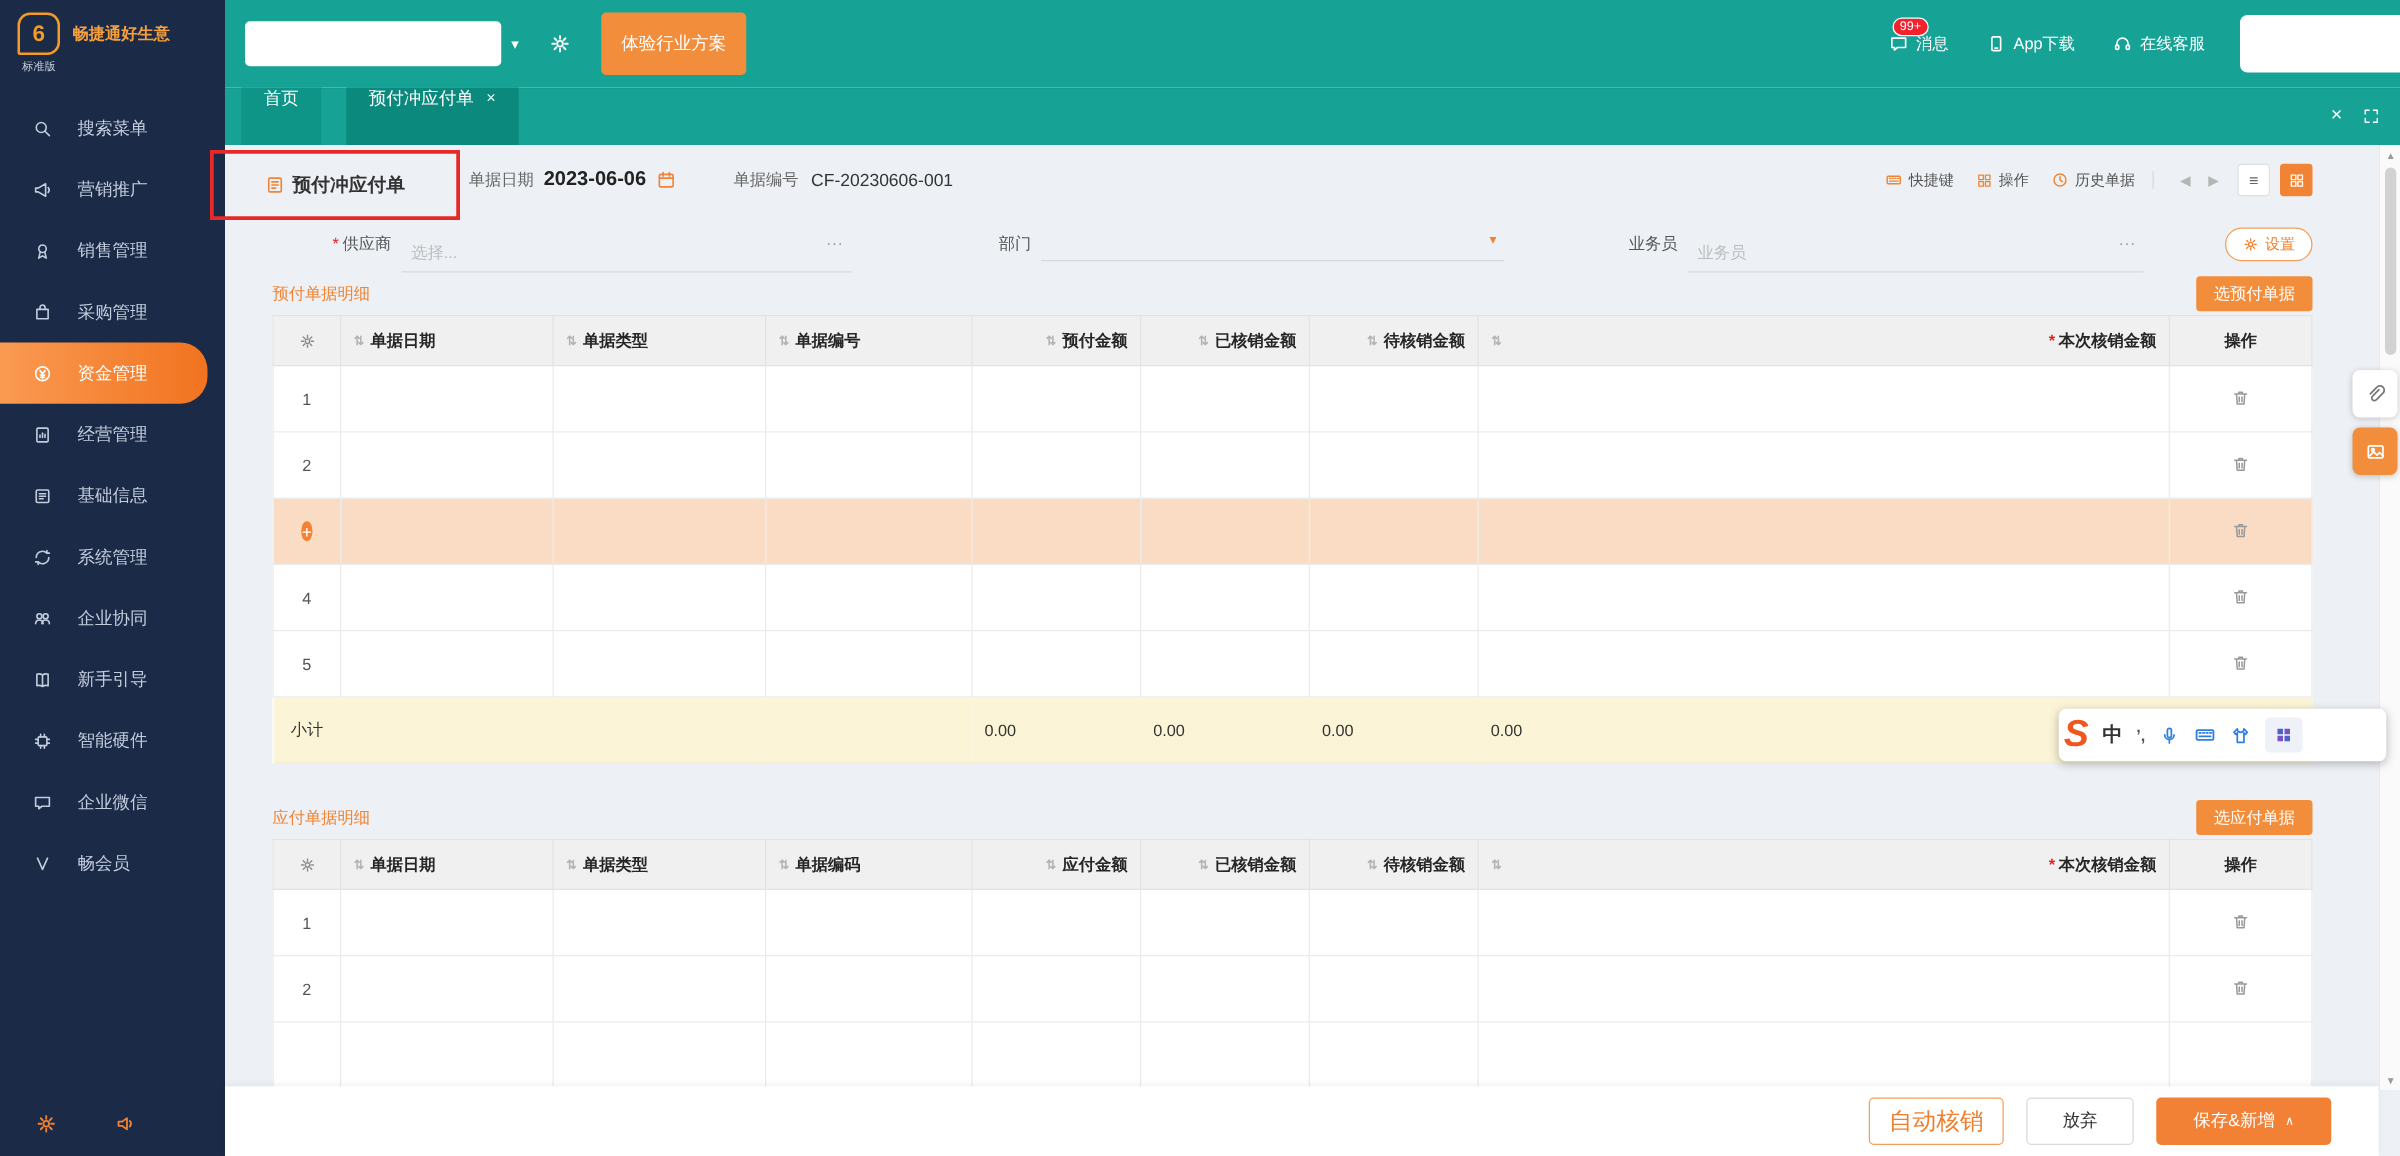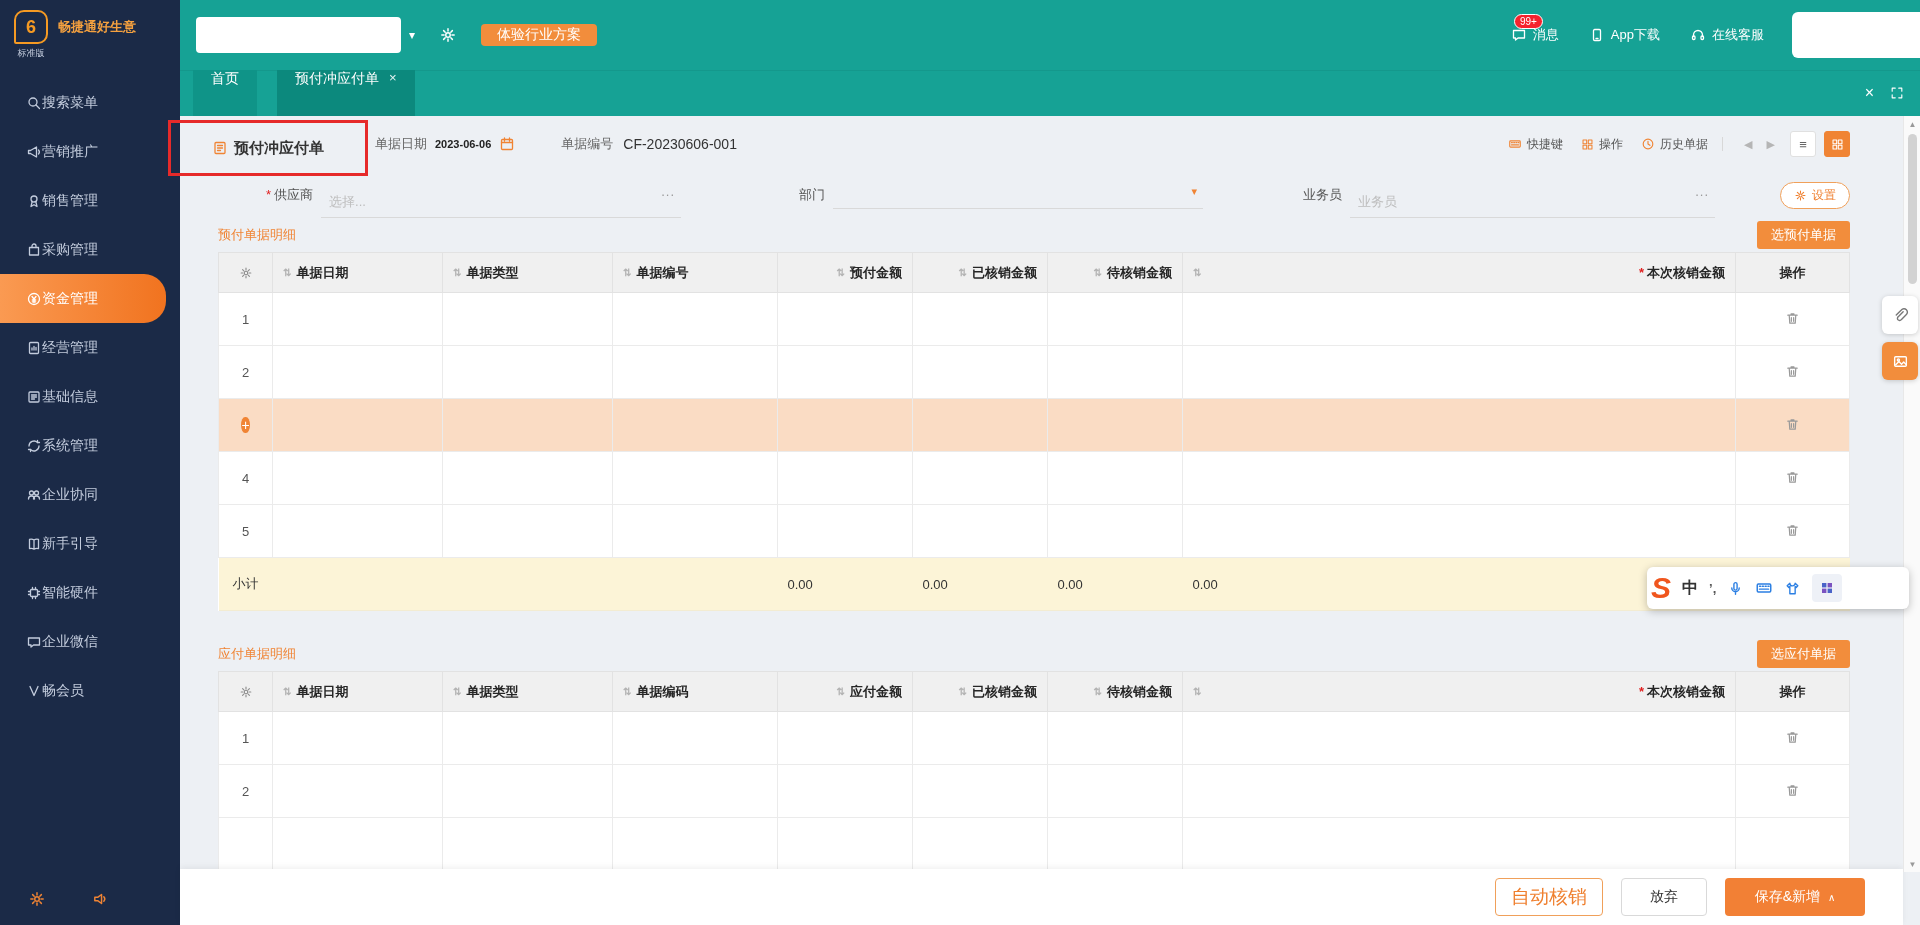--- a/index.html
+++ b/index.html
@@ -28,7 +28,7 @@
   .ws-box { width:205px; height:36px; }
   .tb-caret { color:#fff; font-size:12px; margin-left:8px; }
   .tb-gear { color:#fff; margin-left:24px; cursor:pointer; }
-  .btn-exp { margin-left:24px; height:22px; padding:0 16px; background:#f28d3c; color:#fff; border:none; border-radius:4px; font-size:14px; cursor:pointer; font-family:inherit; }
+  .btn-exp { margin-left:24px; height:50px; padding:0 16px; background:#f28d3c; color:#fff; border:none; border-radius:4px; font-size:14px; cursor:pointer; font-family:inherit; }
   .tb-spacer { flex:1; }
   .tb-item { position:relative; display:flex; align-items:center; gap:6px; color:#fff; font-size:13px; margin-left:30px; cursor:pointer; }
   .tb-badge { position:absolute; top:-12px; right:16px; background:#f5222d; color:#fff; font-size:10px; padding:1px 5px; border-radius:9px; border:1px solid #fff; }

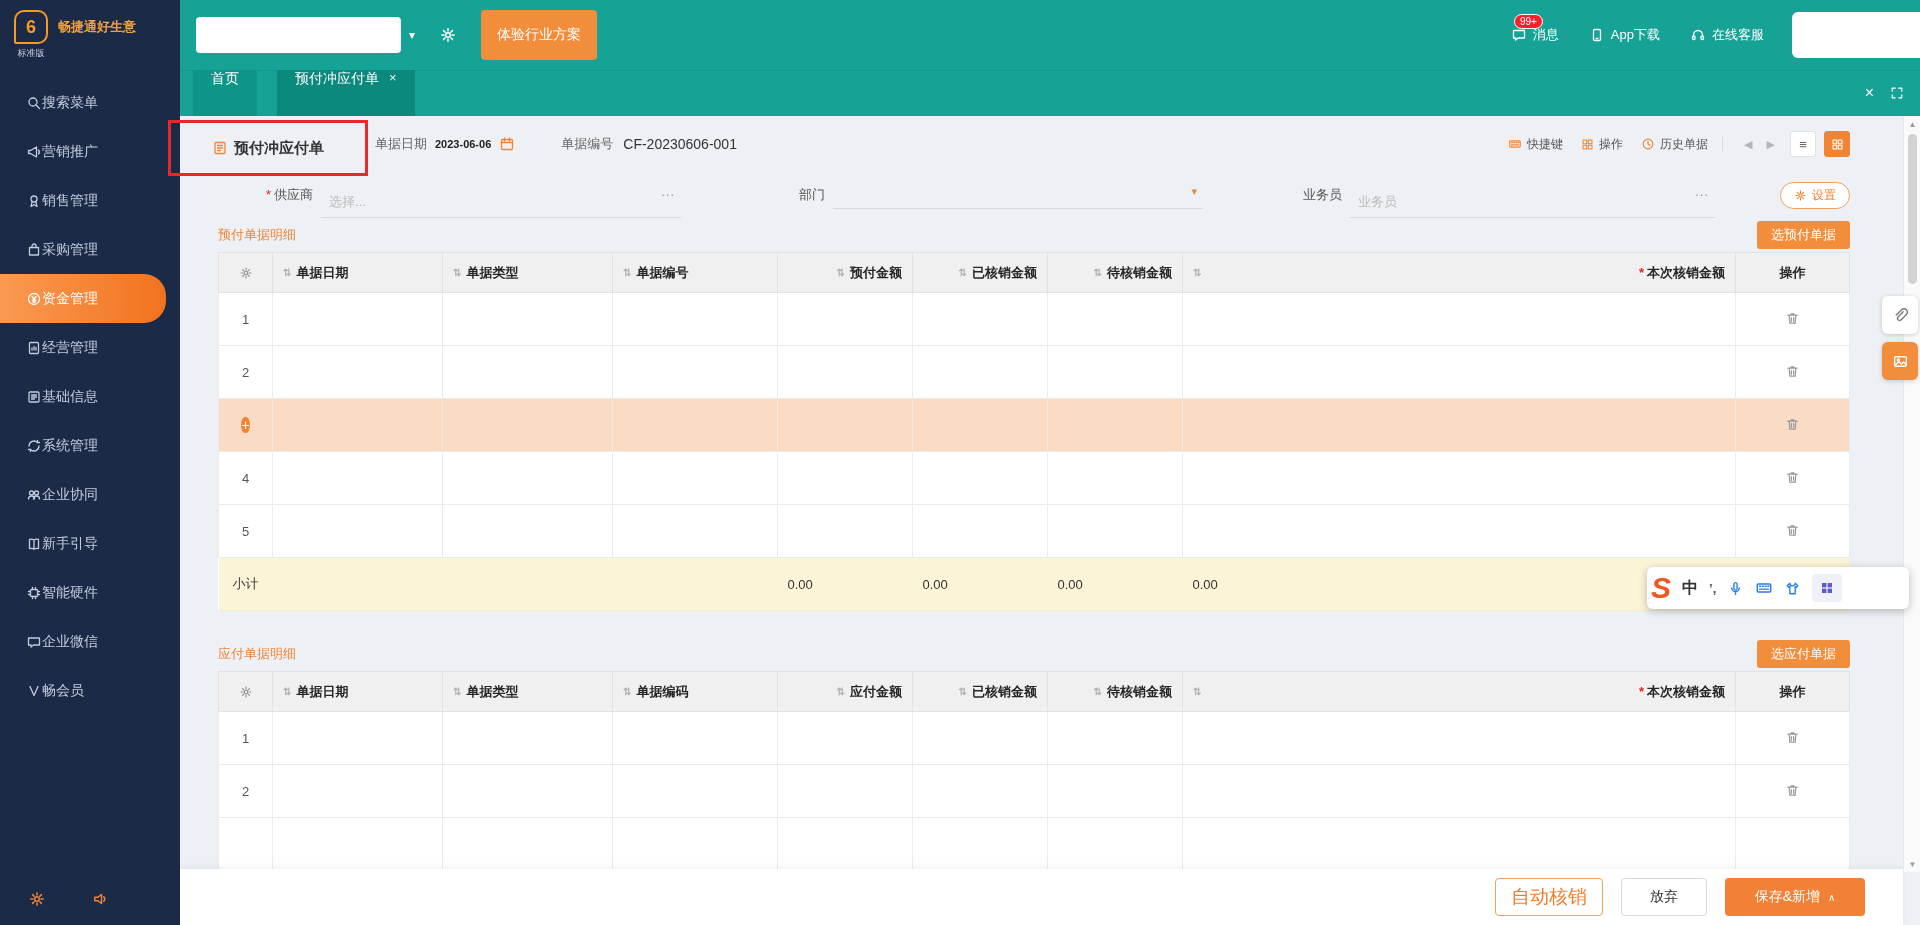--- a/index.html
+++ b/index.html
@@ -14,7 +14,7 @@
   .brand-badge { font-size:9px; color:#c3ccdd; margin-top:3px; }
   .brand-name { color:#f5a13f; font-size:13px; font-weight:bold; margin-top:8px; white-space:nowrap; }
   .menu { margin-top:8px; }
-  .menu-item { height:49px; display:flex; align-items:center; gap:0; padding-left:26px; font-size:14px; cursor:pointer; }
+  .menu-item { height:49px; display:flex; align-items:center; gap:20px; padding-left:26px; font-size:14px; cursor:pointer; }
   .menu-item .mi-icon { width:16px; height:16px; display:flex; }
   .menu-item.active { background:linear-gradient(90deg,#fa9a52,#f1731f); color:#fff; border-radius:0 22px 22px 0; margin-right:14px; padding-left:26px; }
   .sidebar-footer { margin-top:auto; height:52px; display:flex; align-items:center; padding:0 28px; gap:46px; color:#f08434; }

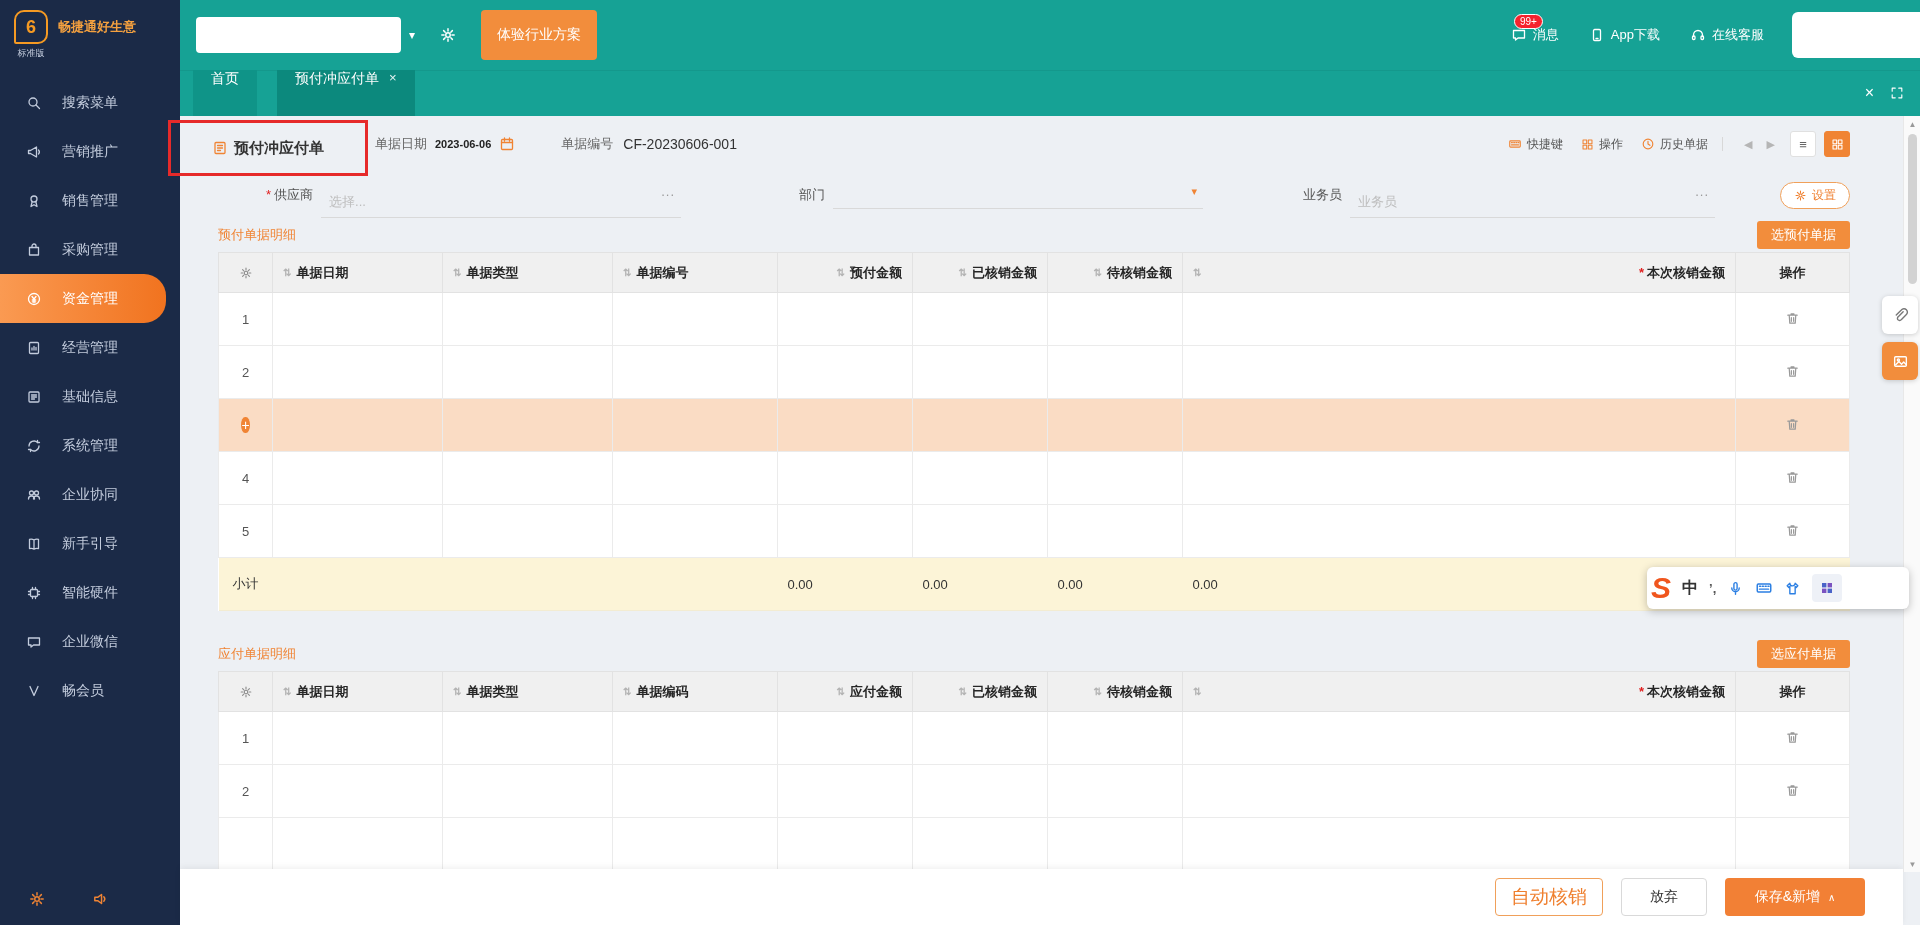--- a/index.html
+++ b/index.html
@@ -45,7 +45,7 @@
   .content { flex:1; position:relative; padding:0 70px 0 38px; overflow:hidden; }
 
   .docbar { height:56px; display:flex; align-items:center; padding-left:157px; font-size:13px; color:#666; }
-  .doc-date-val { font-size:11px; font-weight:bold; color:#222; margin:0 8px; }
+  .doc-date-val { font-size:16px; font-weight:bold; color:#222; margin:0 8px; }
   .doc-no { margin-left:46px; display:flex; align-items:center; gap:10px; }
   .doc-no-val { color:#333; font-size:14px; }
   .doc-spacer { flex:1; }

